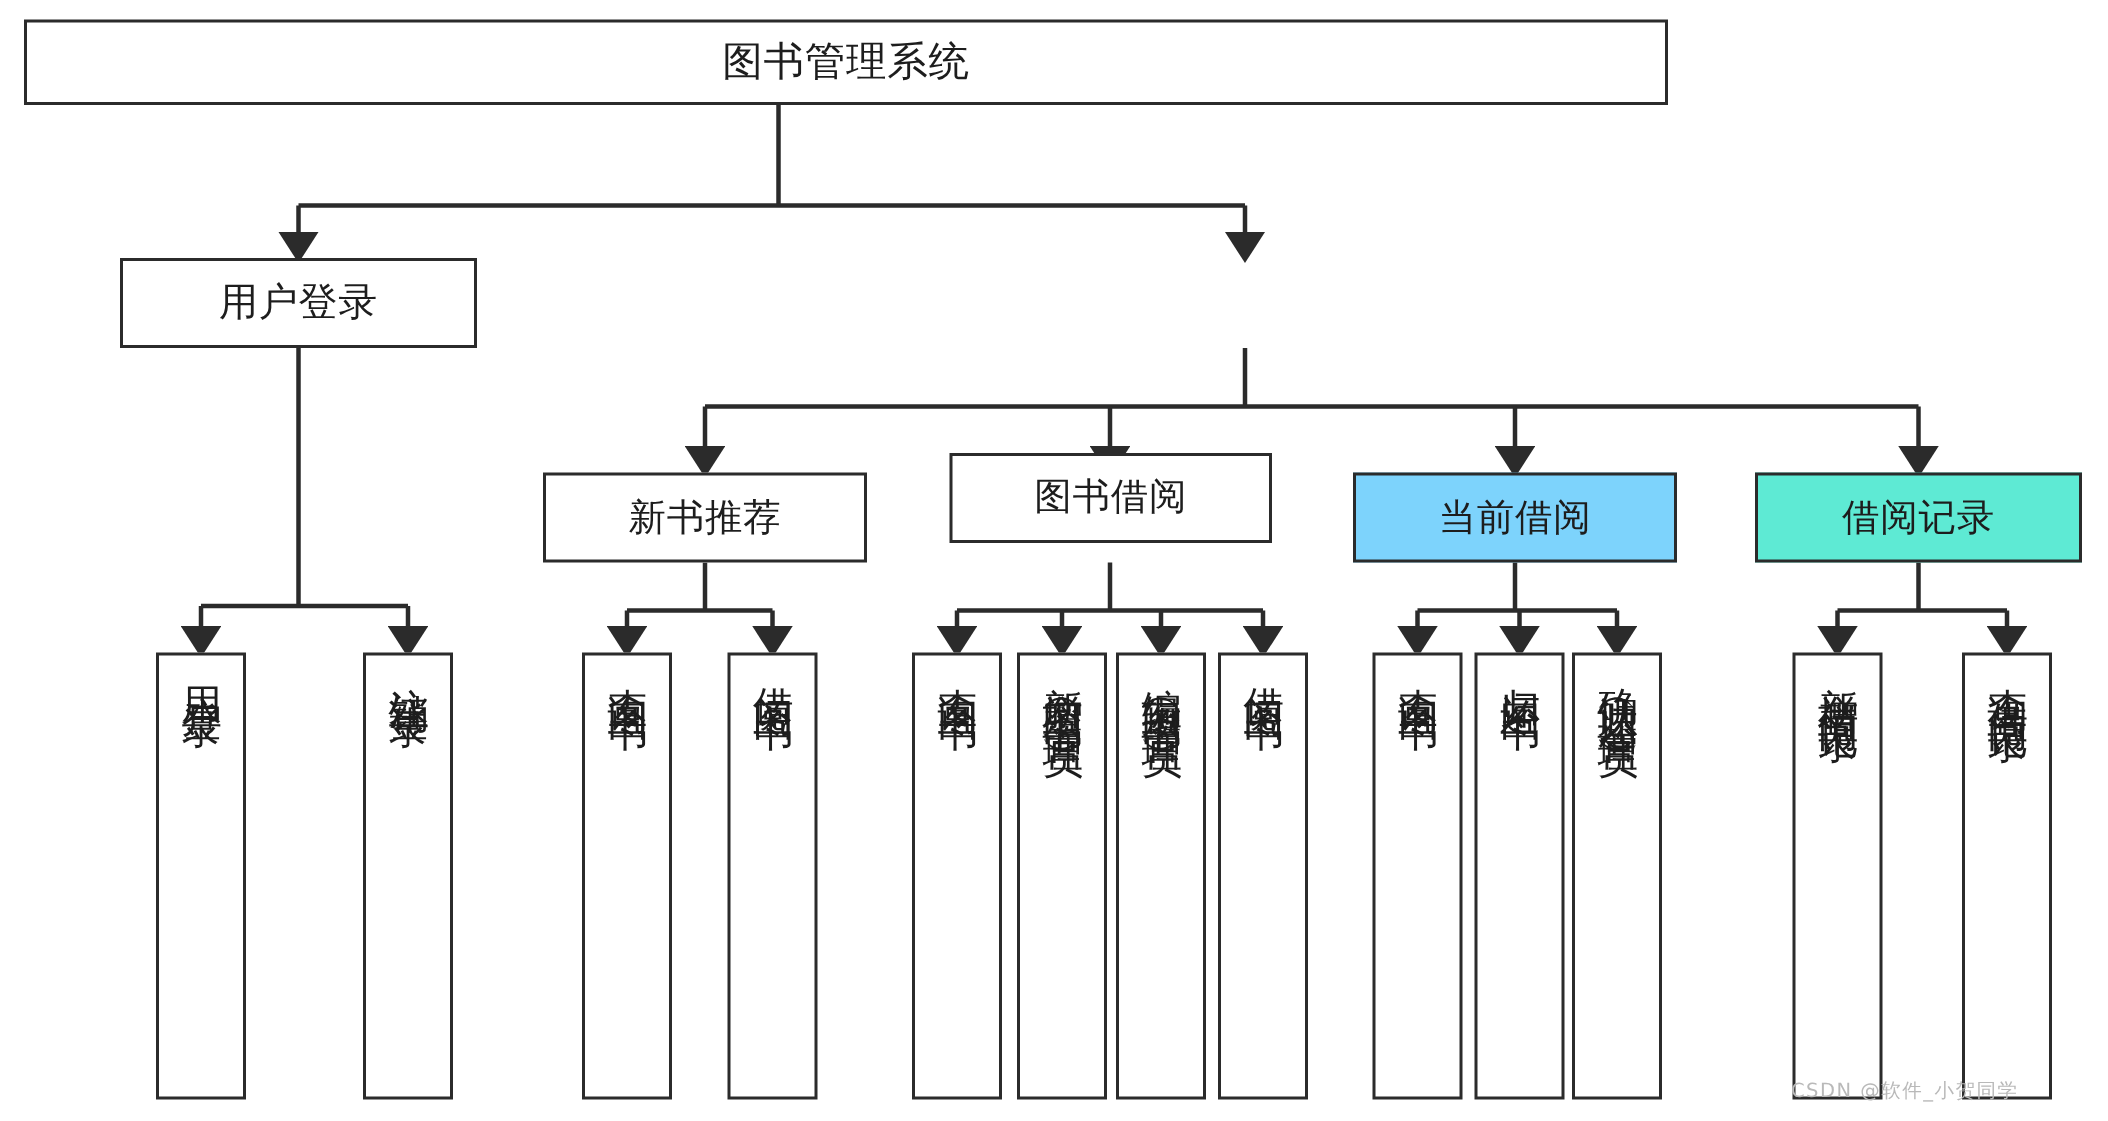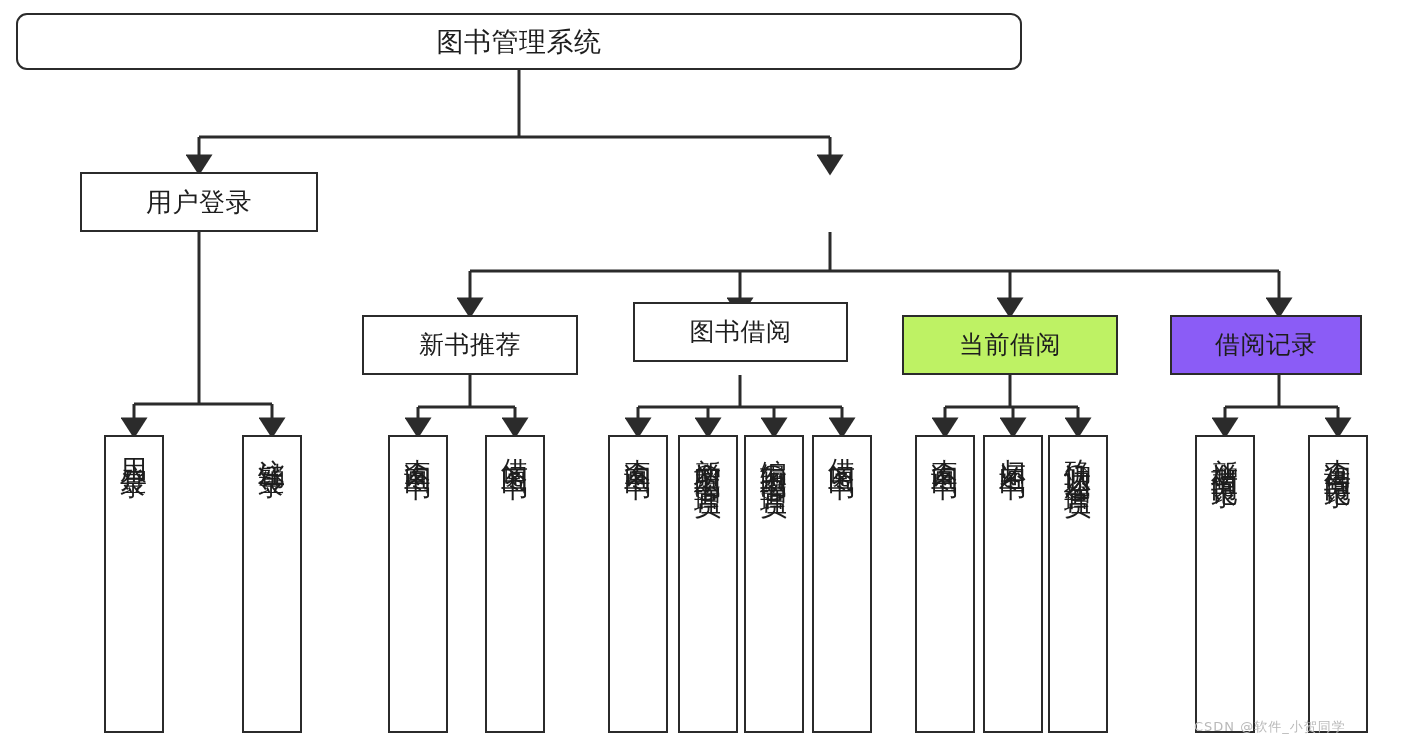--- a/index.html
+++ b/index.html
@@ -127,7 +127,7 @@
     </g>
   </svg>
 
-  <div class="node root horiz" style="left: 16px; top: 13px; width: 1006px; height: 57px; border-color: rgb(43, 43, 43); background: rgb(255, 255, 255); border-radius: 11px;">
+  <div class="node root horiz" style="left: 16px; top: 13px; width: 1096px; height: 57px; border-color: rgb(43, 43, 43); background: rgb(255, 255, 255);">
     <span class="label" style="color: rgb(29, 29, 29);">图书管理系统</span>
   </div>
 

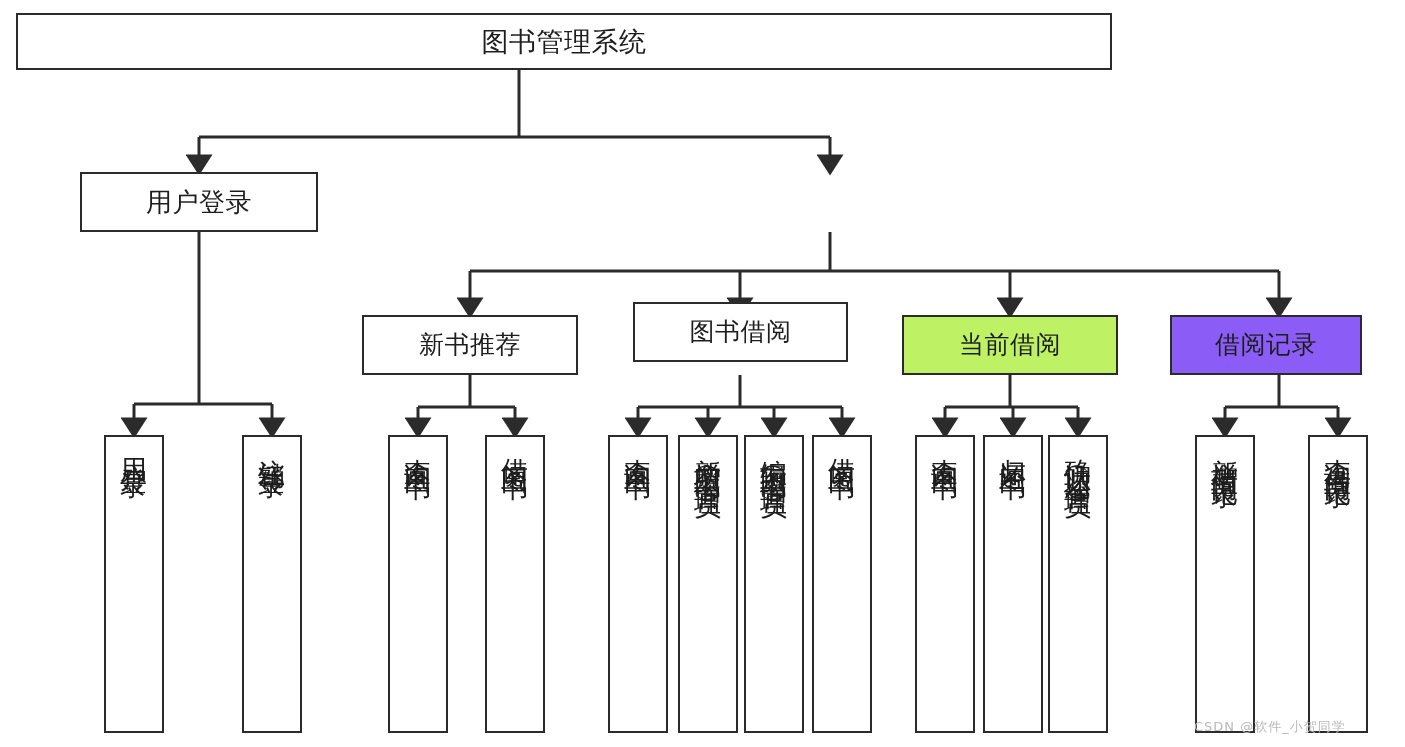--- a/index.html
+++ b/index.html
@@ -141,7 +141,7 @@
   <div class="node lvl2 horiz" style="left: 633px; top: 302px; width: 215px; height: 60px; border-color: rgb(43, 43, 43); background: rgb(255, 255, 255); font-family: Liberation Serif, serif;">
     <span class="label" style="color: rgb(29, 29, 29);">图书借阅</span>
   </div>
-  <div class="node lvl2 horiz" style="left: 902px; top: 315px; width: 216px; height: 60px; border-color: rgb(43, 43, 43); background: #bef264;">
+  <div class="node lvl2 horiz" style="left: 902px; top: 315px; width: 216px; height: 60px; border-color: rgb(43, 43, 43); background: #7dd3fc;">
     <span class="label" style="color: rgb(29, 29, 29);">当前借阅</span>
   </div>
   <div class="node lvl2 horiz" style="left: 1170px; top: 315px; width: 192px; height: 60px; border-color: rgb(43, 43, 43); background: #8b5cf6;">

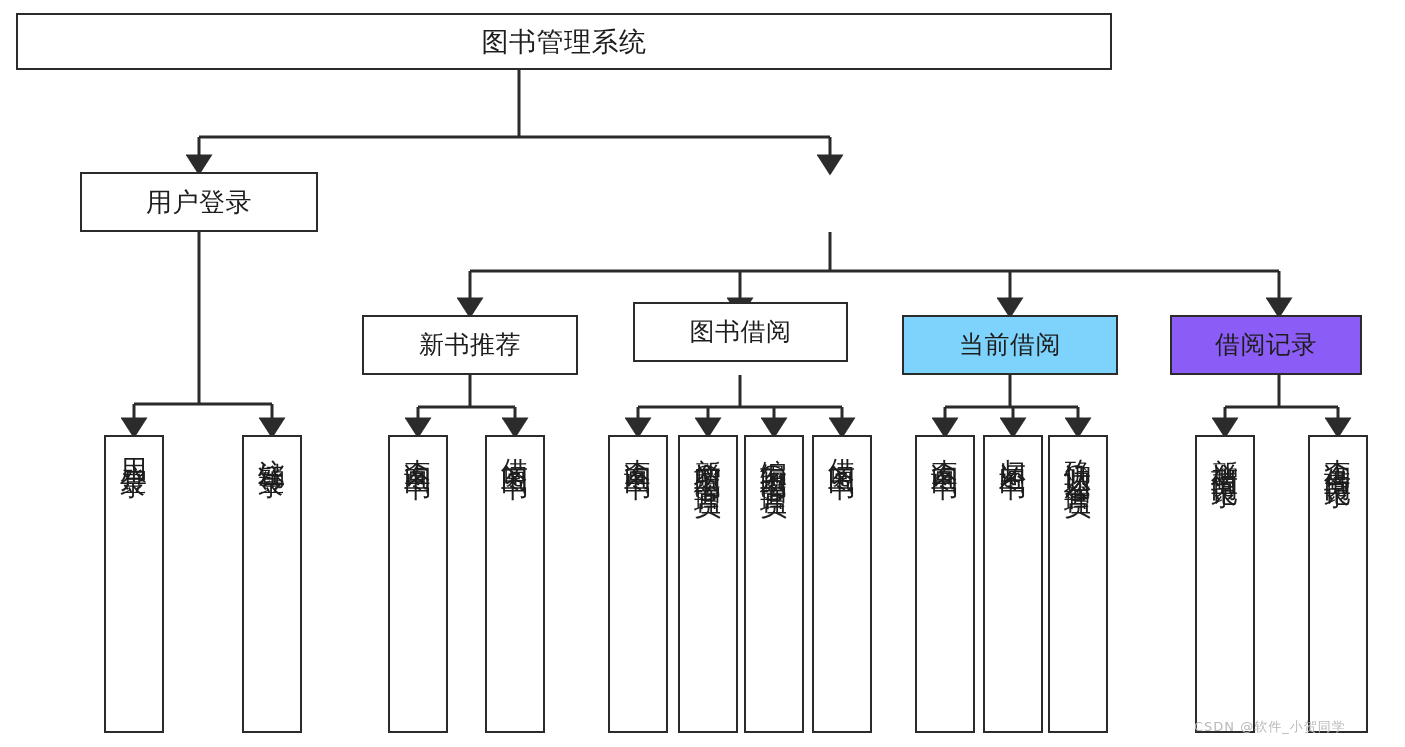--- a/index.html
+++ b/index.html
@@ -144,7 +144,7 @@
   <div class="node lvl2 horiz" style="left: 902px; top: 315px; width: 216px; height: 60px; border-color: rgb(43, 43, 43); background: #7dd3fc;">
     <span class="label" style="color: rgb(29, 29, 29);">当前借阅</span>
   </div>
-  <div class="node lvl2 horiz" style="left: 1170px; top: 315px; width: 192px; height: 60px; border-color: rgb(43, 43, 43); background: #8b5cf6;">
+  <div class="node lvl2 horiz" style="left: 1170px; top: 315px; width: 218px; height: 60px; border-color: rgb(43, 43, 43); background: #5eead4;">
     <span class="label" style="color: rgb(29, 29, 29);">借阅记录</span>
   </div>
 

